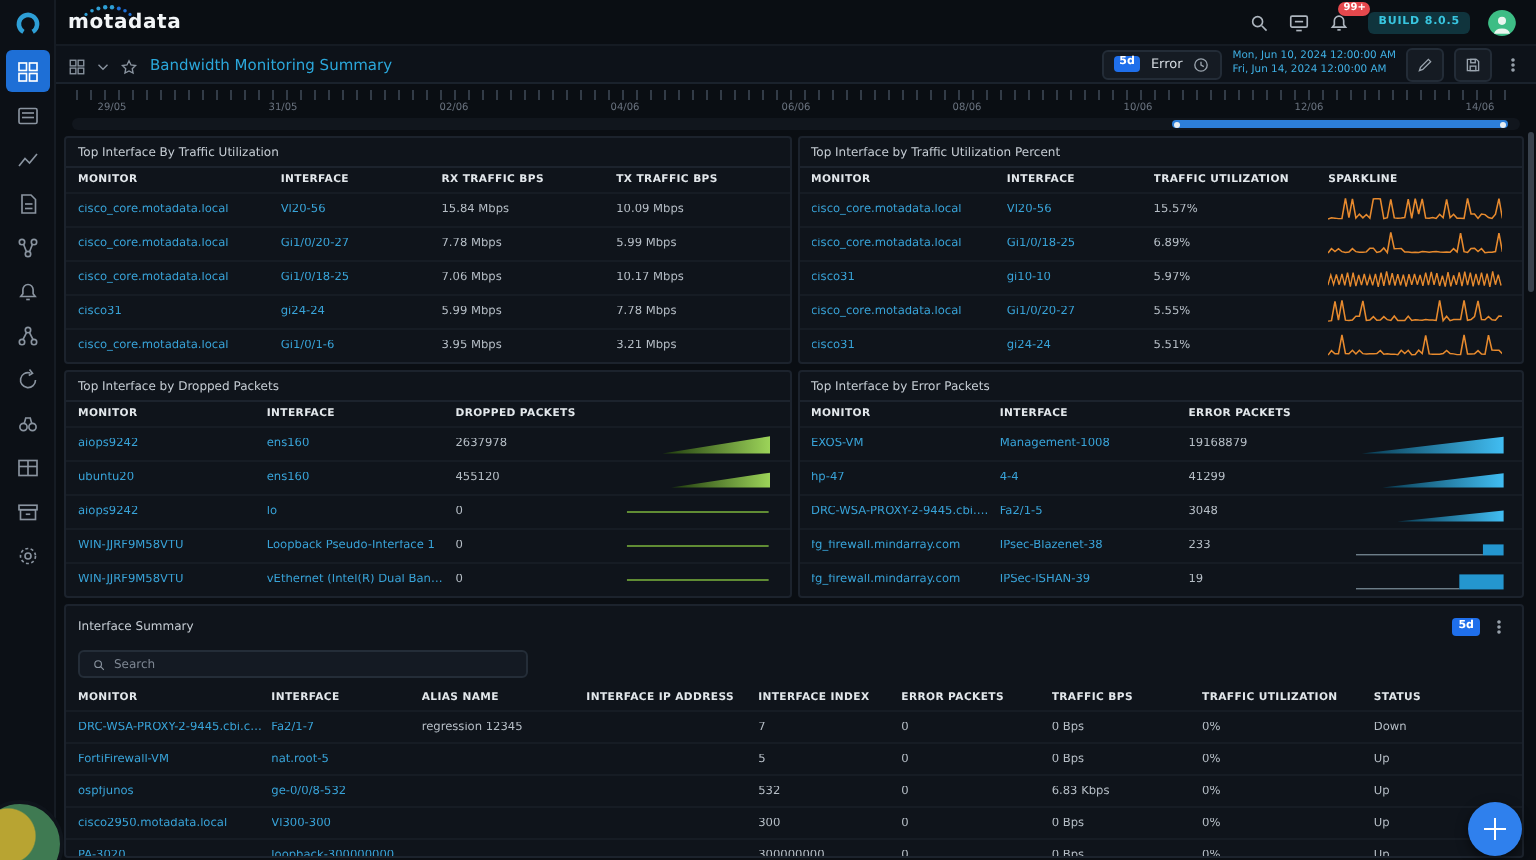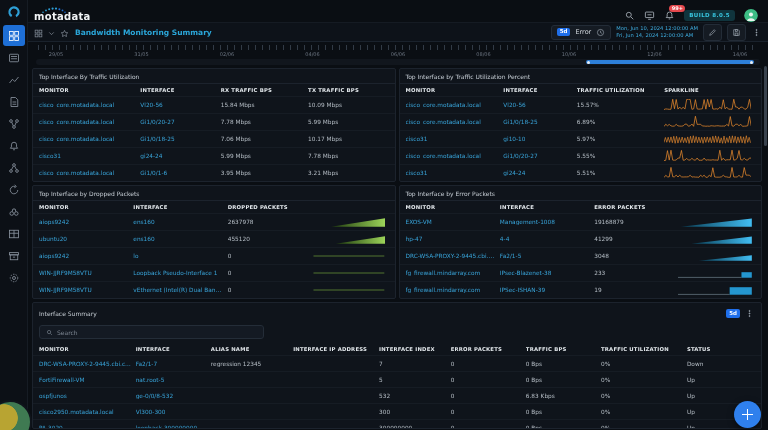--- a/index.html
+++ b/index.html
@@ -20,7 +20,7 @@
   
   .main { flex:1; display:flex; flex-direction:column; min-width:0; }
 
-  .topbar { height:22px; display:flex; align-items:flex-end; justify-content:space-between;
+  .topbar { height:22px; display:flex; align-items:center; justify-content:space-between;
     padding:0 10px 0 6px; background:#0a0e13; }
   .brand { position:relative; font-size:10px; font-weight:bold; color:#f2f5f7; letter-spacing:0.3px; }
   .brand .dots { position:absolute; top:-4px; left:7px; }

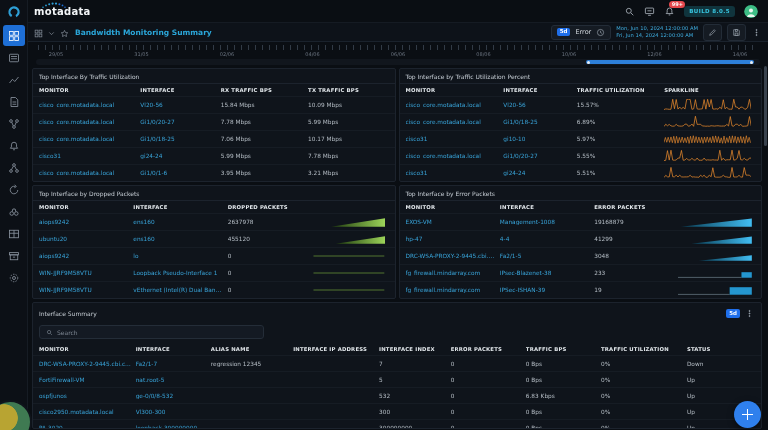--- a/index.html
+++ b/index.html
@@ -37,7 +37,7 @@
     background:#0d1219; border-top:1px solid #151b23; border-bottom:1px solid #1a222c; padding:0 6px; }
   .dh-left { display:flex; align-items:center; gap:4px; }
   .dh-left svg { width:9px; height:9px; stroke:#8a94a0; fill:none; stroke-width:1.2; }
-  .dash-title { font-size:7.5px; font-weight:bold; color:#2ba7da; margin-left:2px; }
+  .dash-title { font-size:7.5px; font-weight:normal; color:#2ba7da; margin-left:2px; }
   .dh-right { display:flex; align-items:center; gap:5px; }
   .range-box { display:flex; align-items:center; gap:5px; background:#151b23; border:1px solid #232c37;
     border-radius:3px; padding:2px 5px; }

